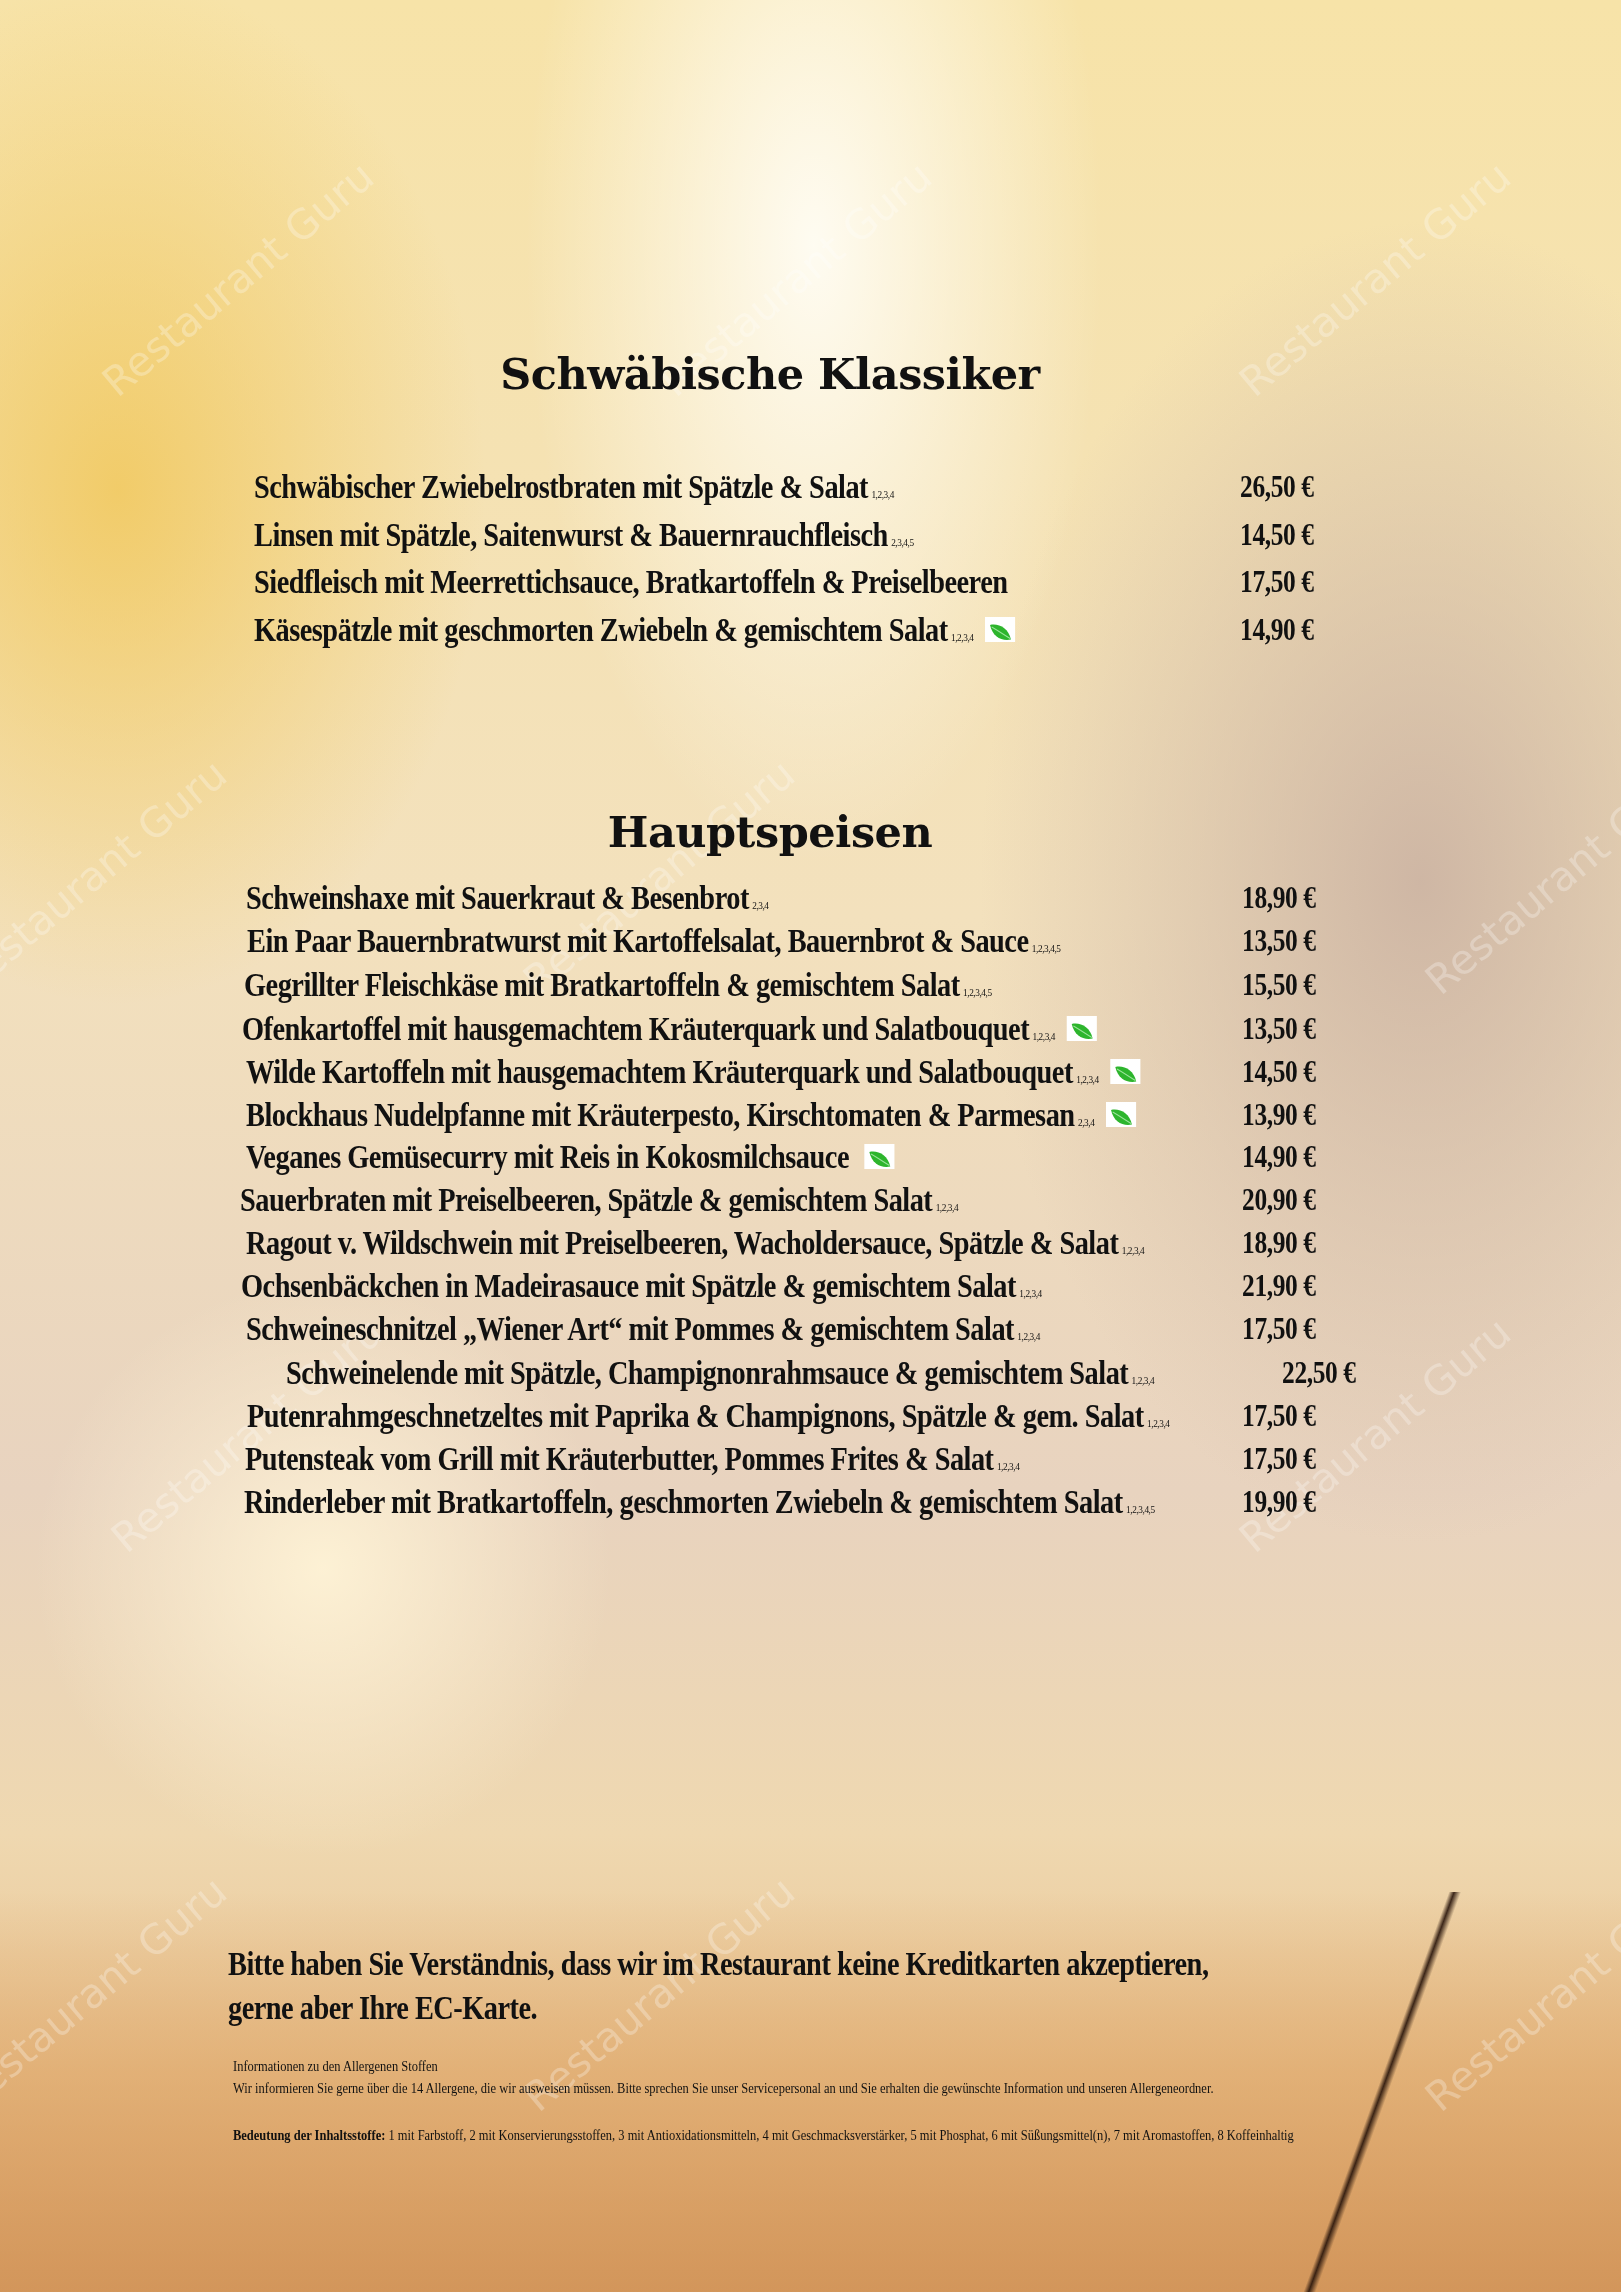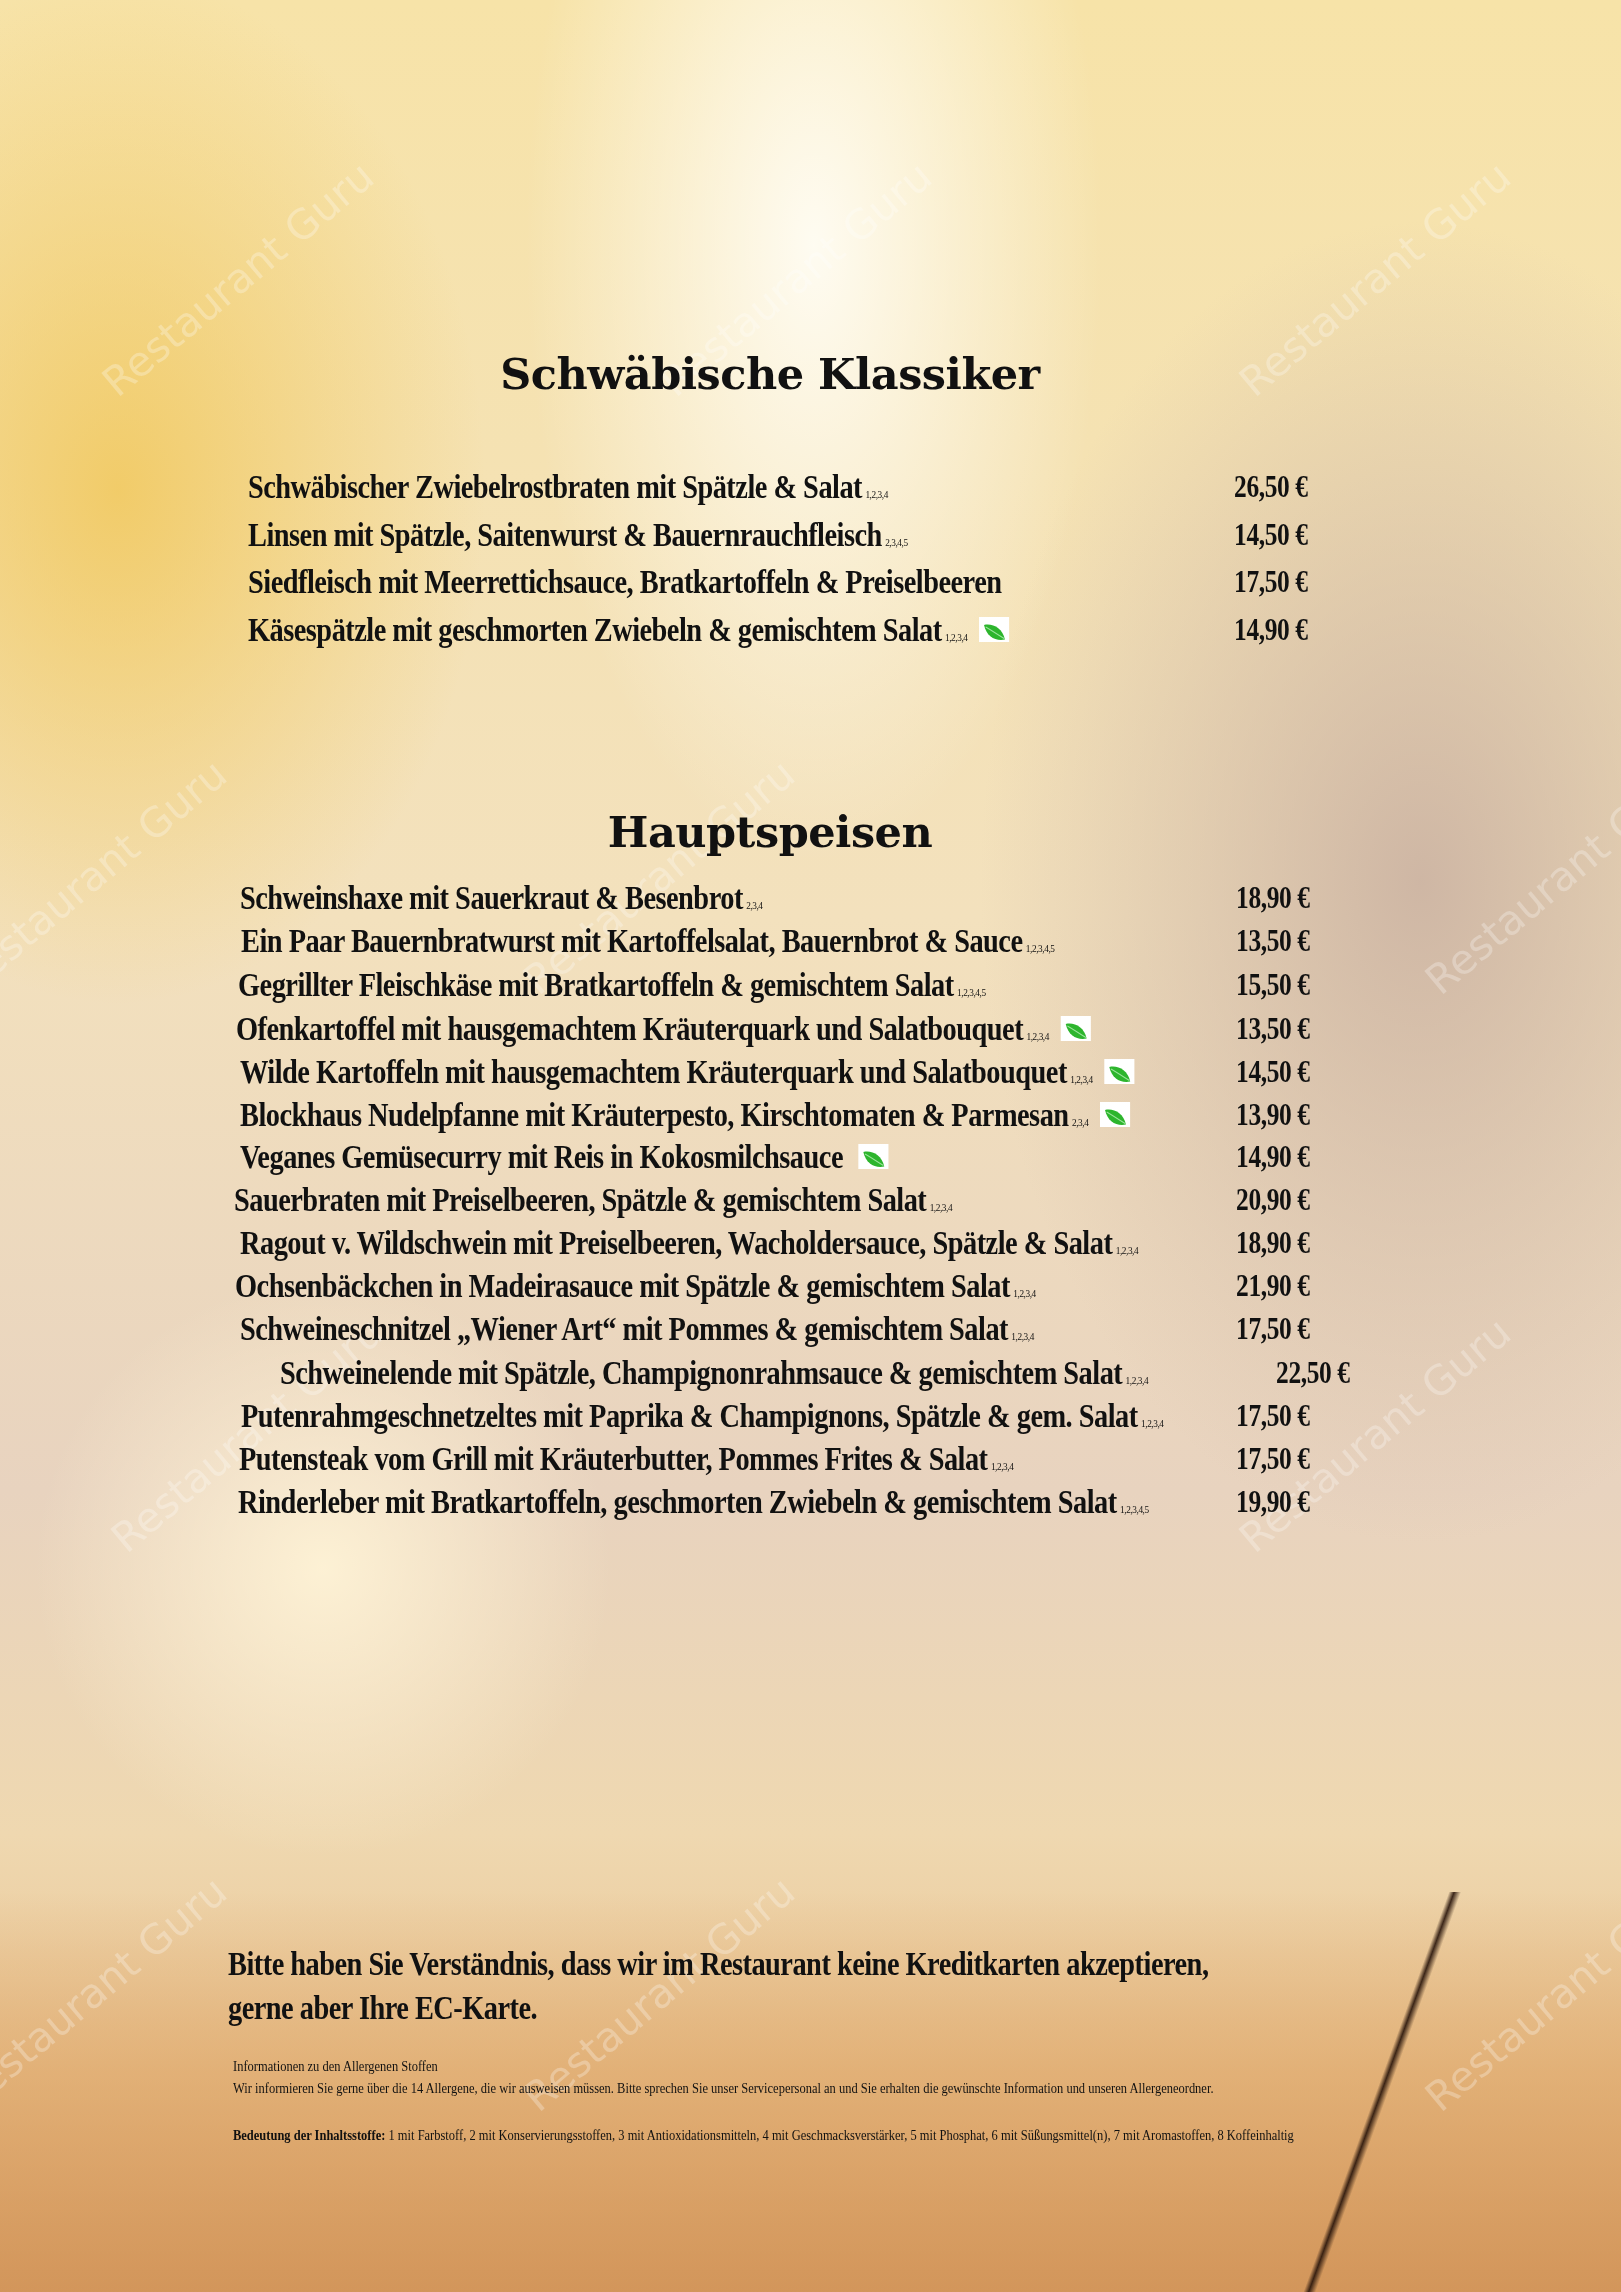--- a/index.html
+++ b/index.html
@@ -32,7 +32,7 @@
     font-family: "DejaVu Serif", serif;
   }
   .menu-row {
-    position: absolute; left: 10px; width: 1519px; height: 39px;
+    position: absolute; left: 16px; width: 1519px; height: 39px;
   }
   .dish {
     position: absolute; white-space: nowrap;

